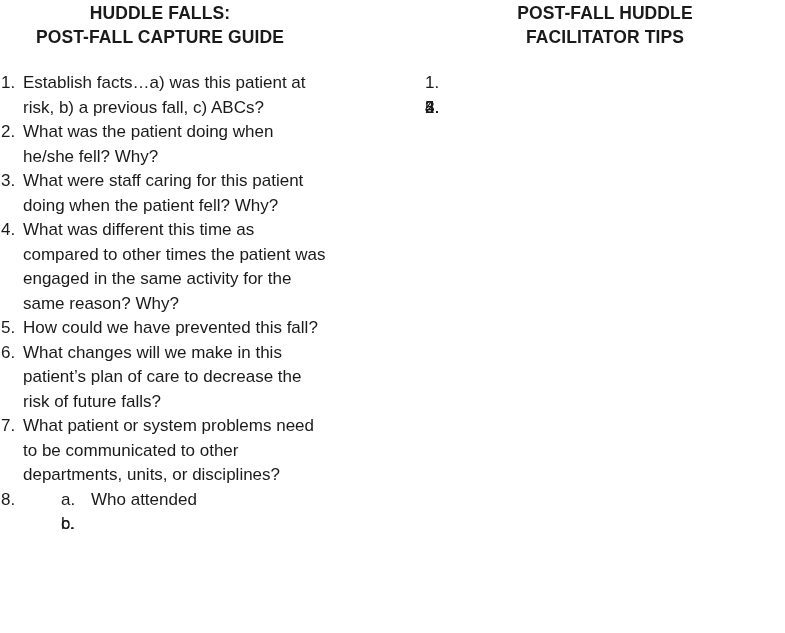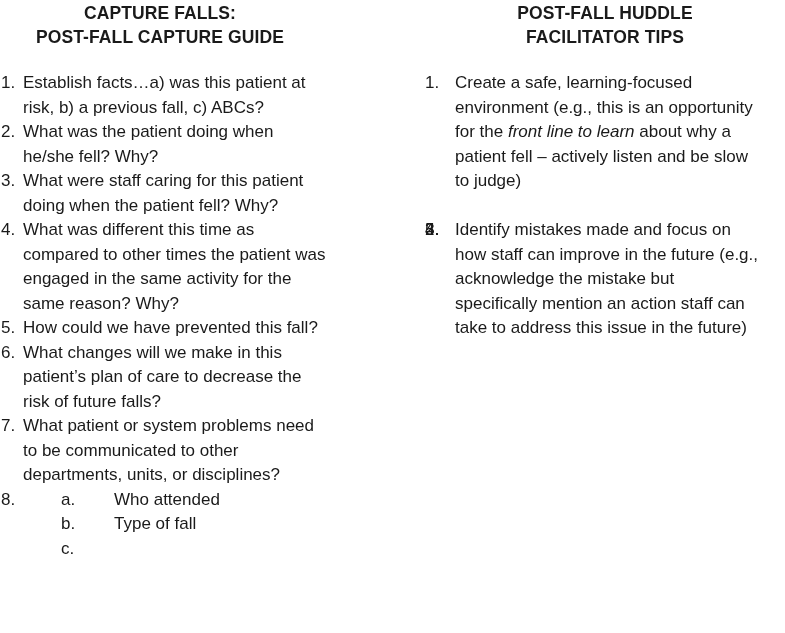--- a/index.html
+++ b/index.html
@@ -39,7 +39,7 @@
 
 <section class="col col-left">
   <div class="heading">
-    <div>CAPTURE FALLS:</div>
+    <div>HUDDLE FALLS:</div>
     <div>POST-FALL CAPTURE GUIDE</div>
   </div>
   <ol class="list">

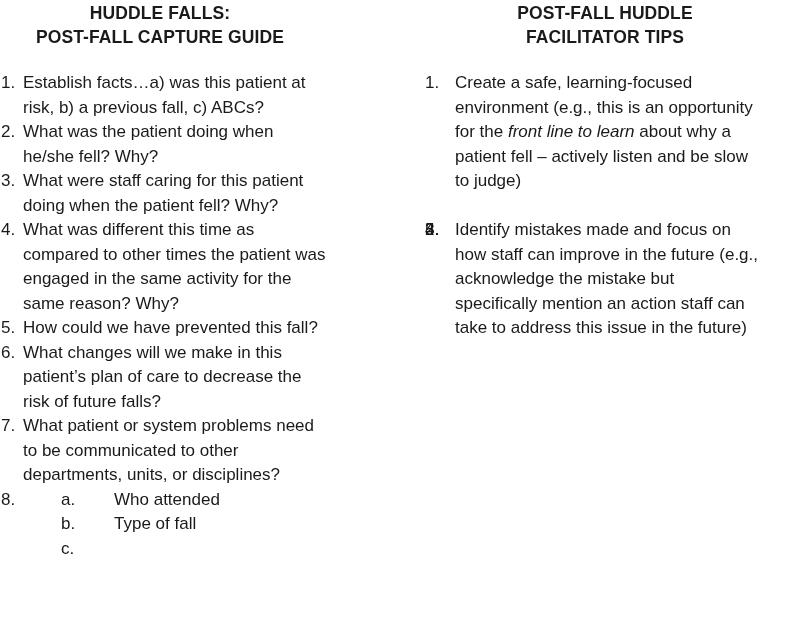--- a/index.html
+++ b/index.html
@@ -108,11 +108,6 @@
   <ol class="list">
     <li class="item">
       <span class="num">1.</span>
-      <span class="text"><span>Create a safe, learning-focused
-environment (e.g., this is an opportunity
-for the </span><em>front line to learn</em><span> about why a
-patient fell – actively listen and be slow
-to judge)</span></span>
     </li>
     <li class="item">
       <span class="num">2.</span>

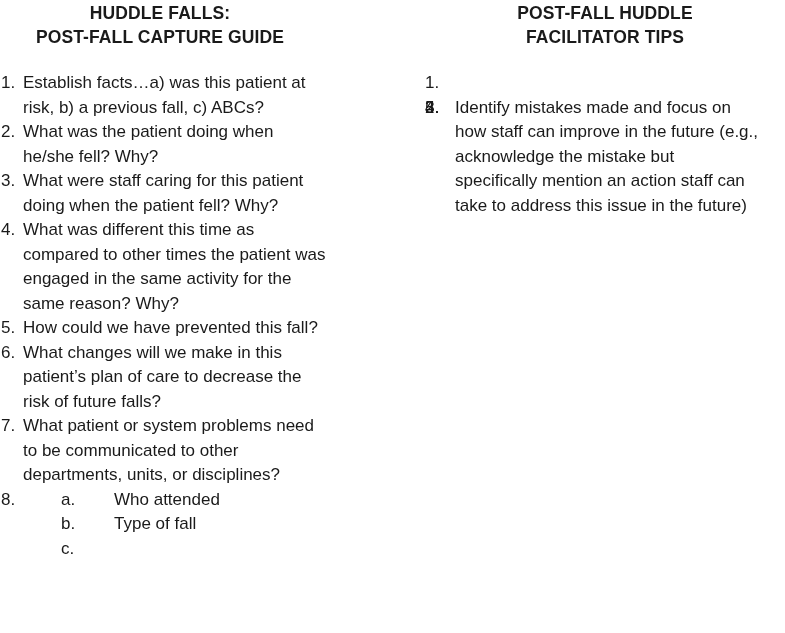--- a/index.html
+++ b/index.html
@@ -120,11 +120,6 @@
     </li>
     <li class="item">
       <span class="num">5.</span>
-      <span class="text">Identify mistakes made and focus on
-how staff can improve in the future (e.g.,
-acknowledge the mistake but
-specifically mention an action staff can
-take to address this issue in the future)</span>
     </li>
   </ol>
 </section>

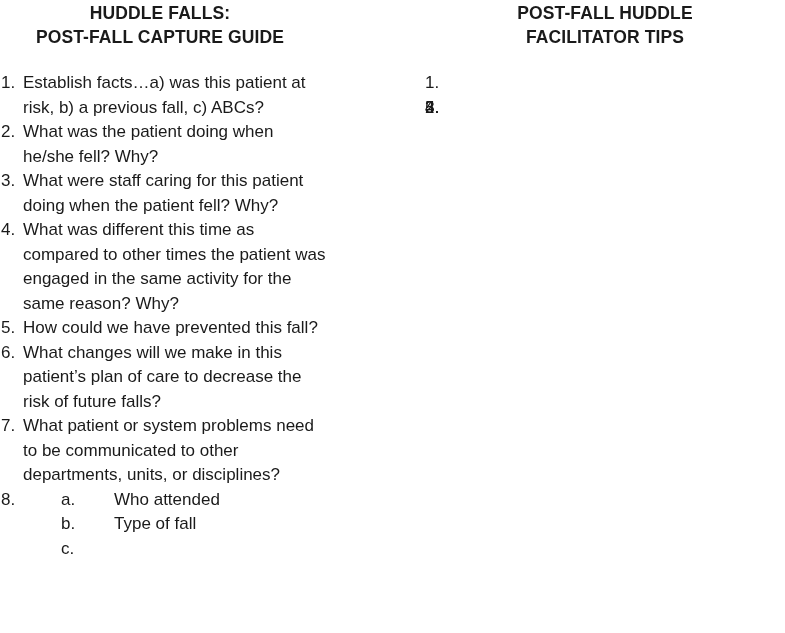--- a/index.html
+++ b/index.html
@@ -31,7 +31,7 @@
     .sublist { list-style: none; margin: 0; padding: 0; }
     .subitem { position: relative; line-height: 24.5px; }
     .subnum { position: absolute; left: 61px; top: 0; }
-    .subtext { display: block; margin-left: 114px; white-space: pre; }
+    .subtext { display: block; margin-left: 91px; white-space: pre; }
     em { font-style: italic; }
   </style>
 </head>

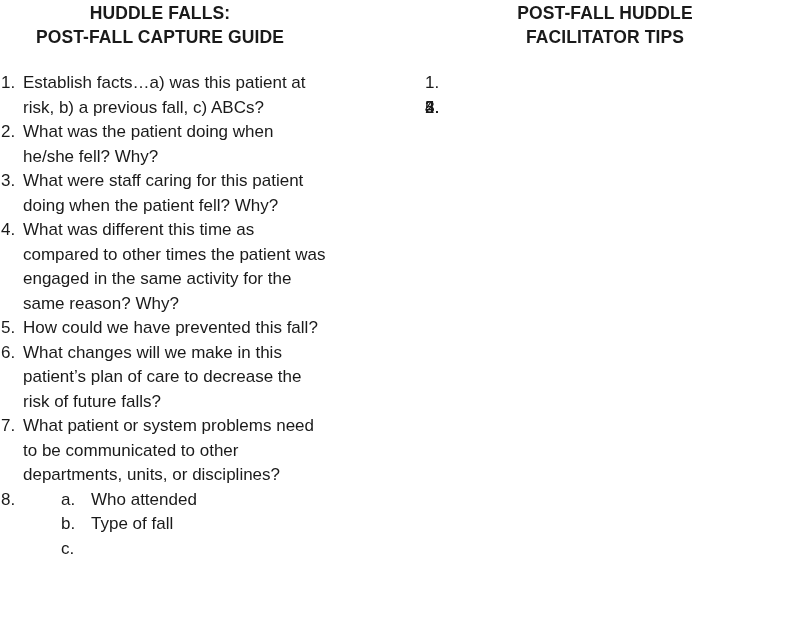--- a/index.html
+++ b/index.html
@@ -90,7 +90,6 @@
         </li>
         <li class="subitem">
           <span class="subnum">b.</span>
-          <span class="subtext">Type of fall</span>
         </li>
         <li class="subitem">
           <span class="subnum">c.</span>

